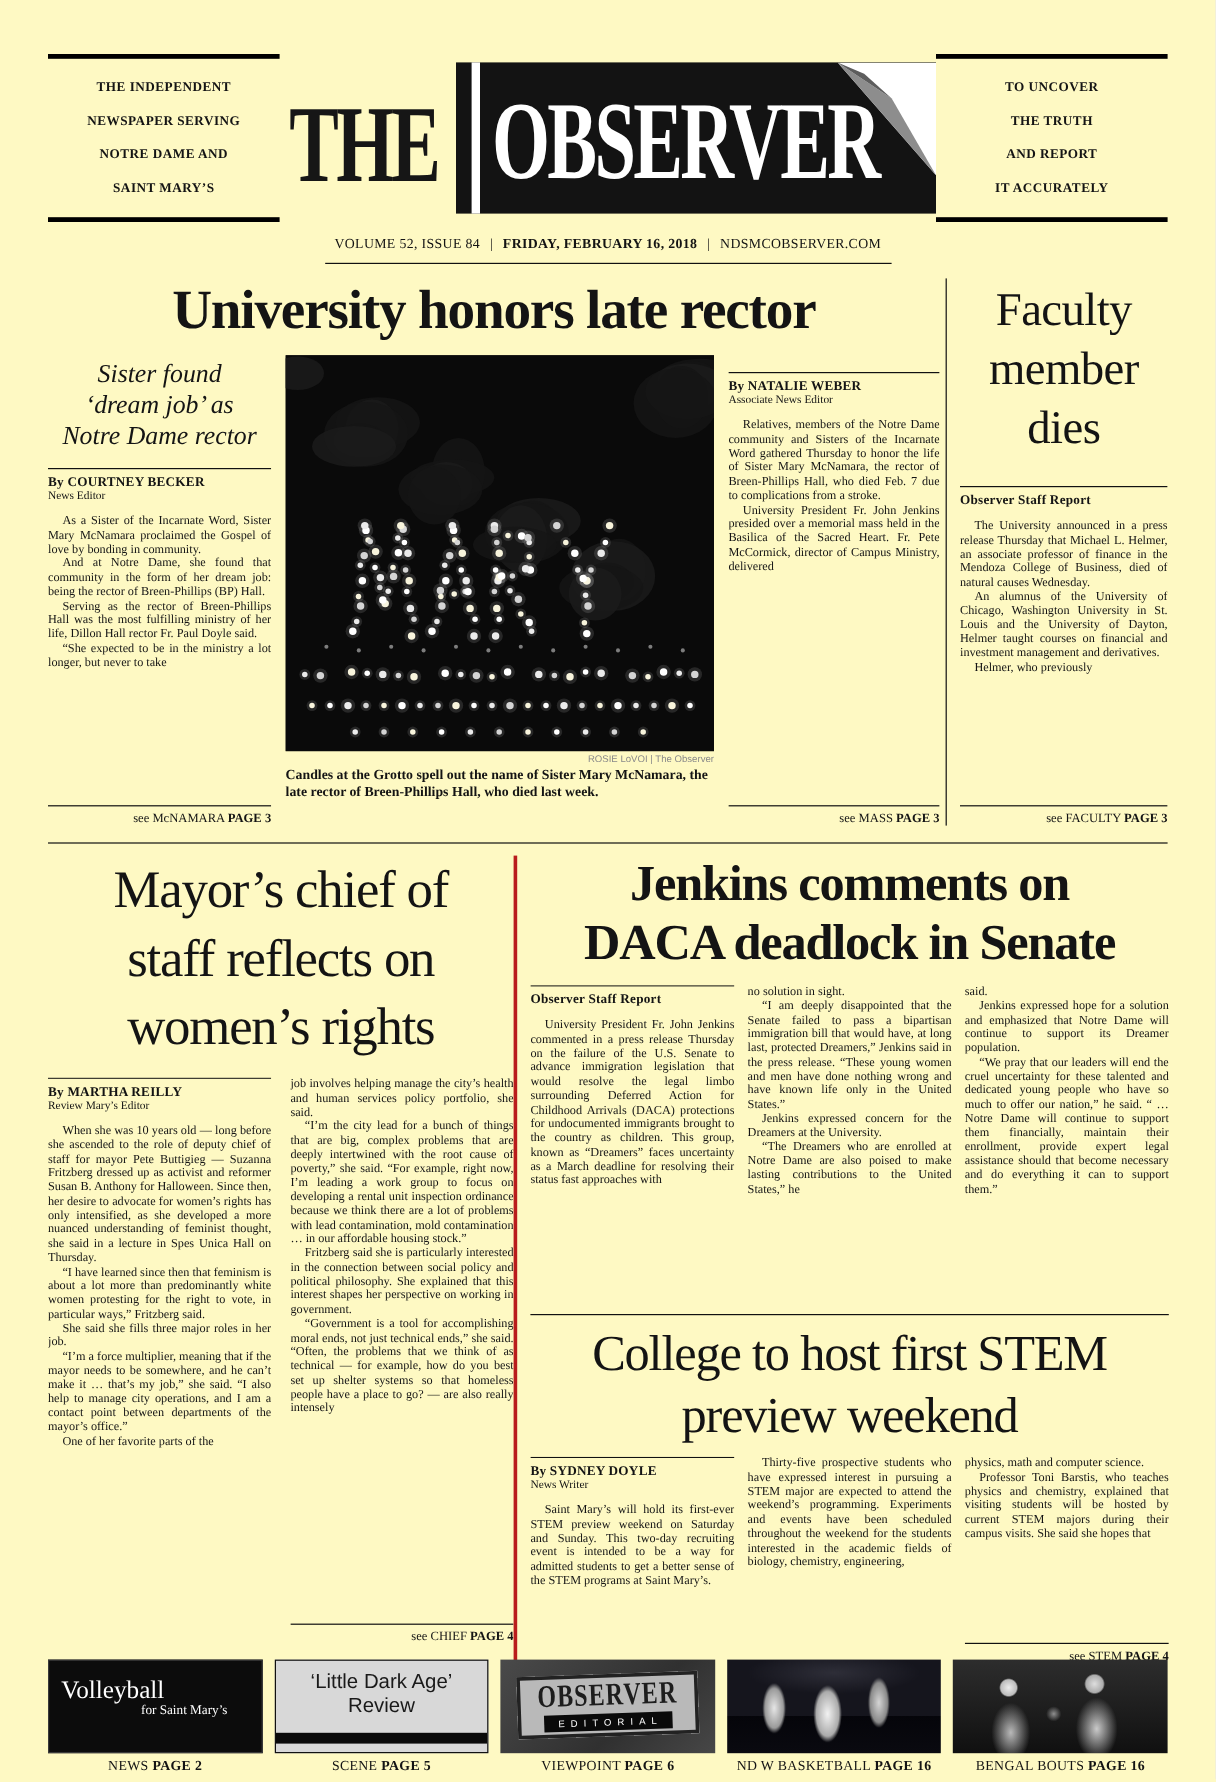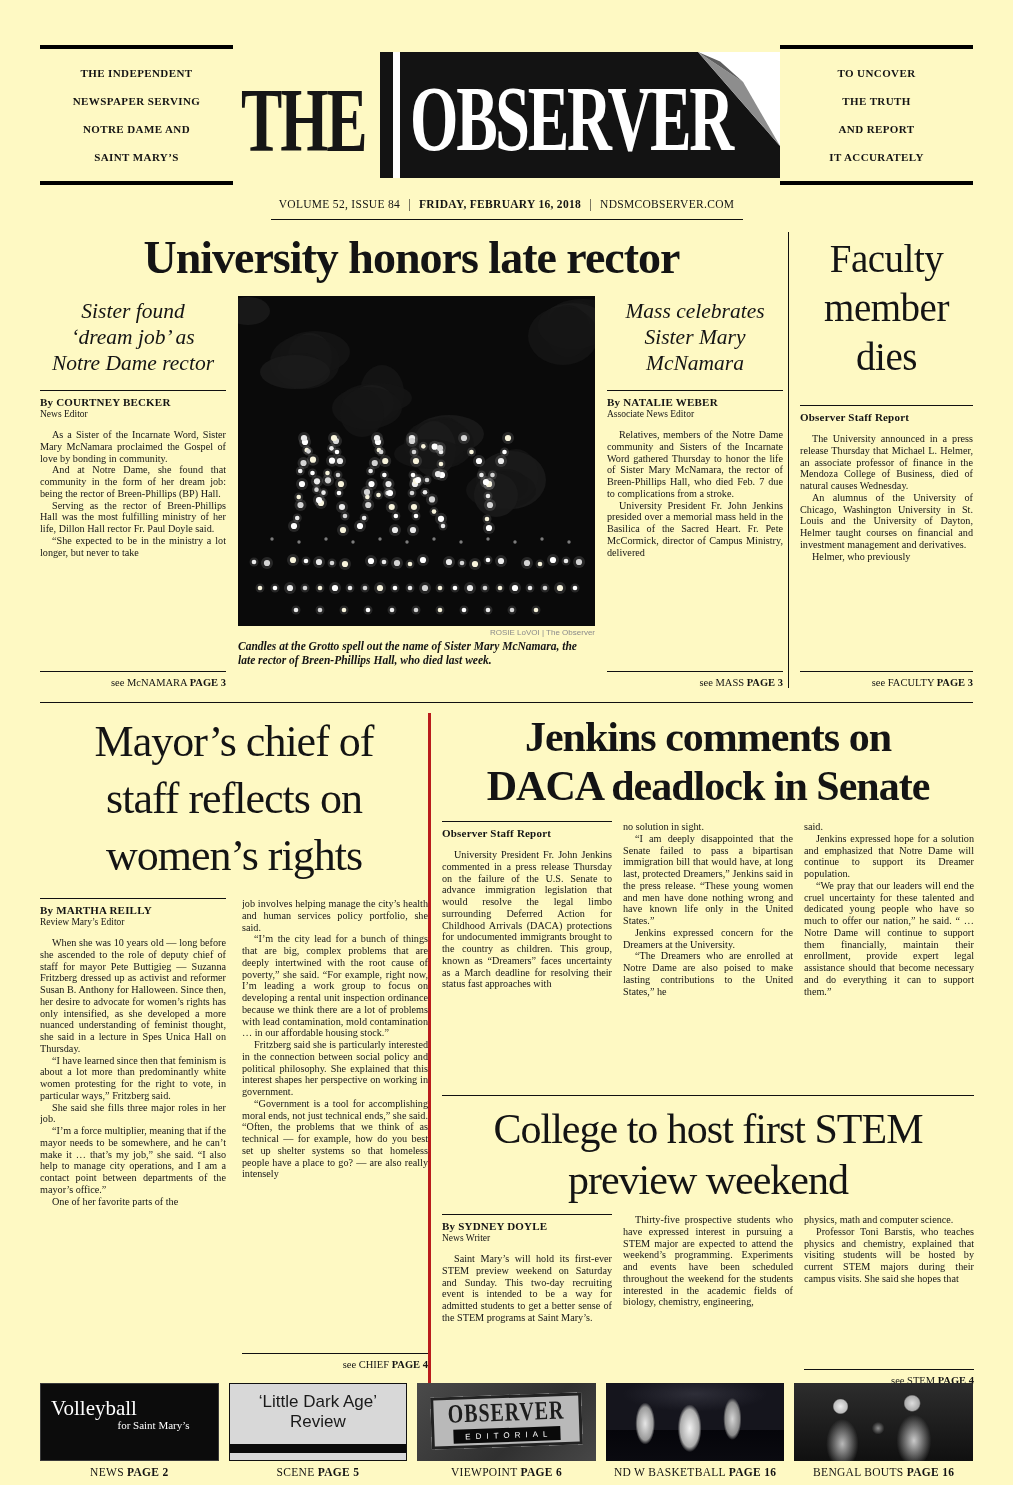--- a/index.html
+++ b/index.html
@@ -497,11 +497,6 @@
     </div>
 
     <div class="lead-right colflex">
-      <div class="subhead">
-          <span class="shl">Mass celebrates</span>
-          <span class="shl">Sister Mary</span>
-          <span class="shl">McNamara</span>
-        </div>
       <div class="byline-block">
         <div class="byline">By NATALIE WEBER</div>
         <div class="byrole">Associate News Editor</div>

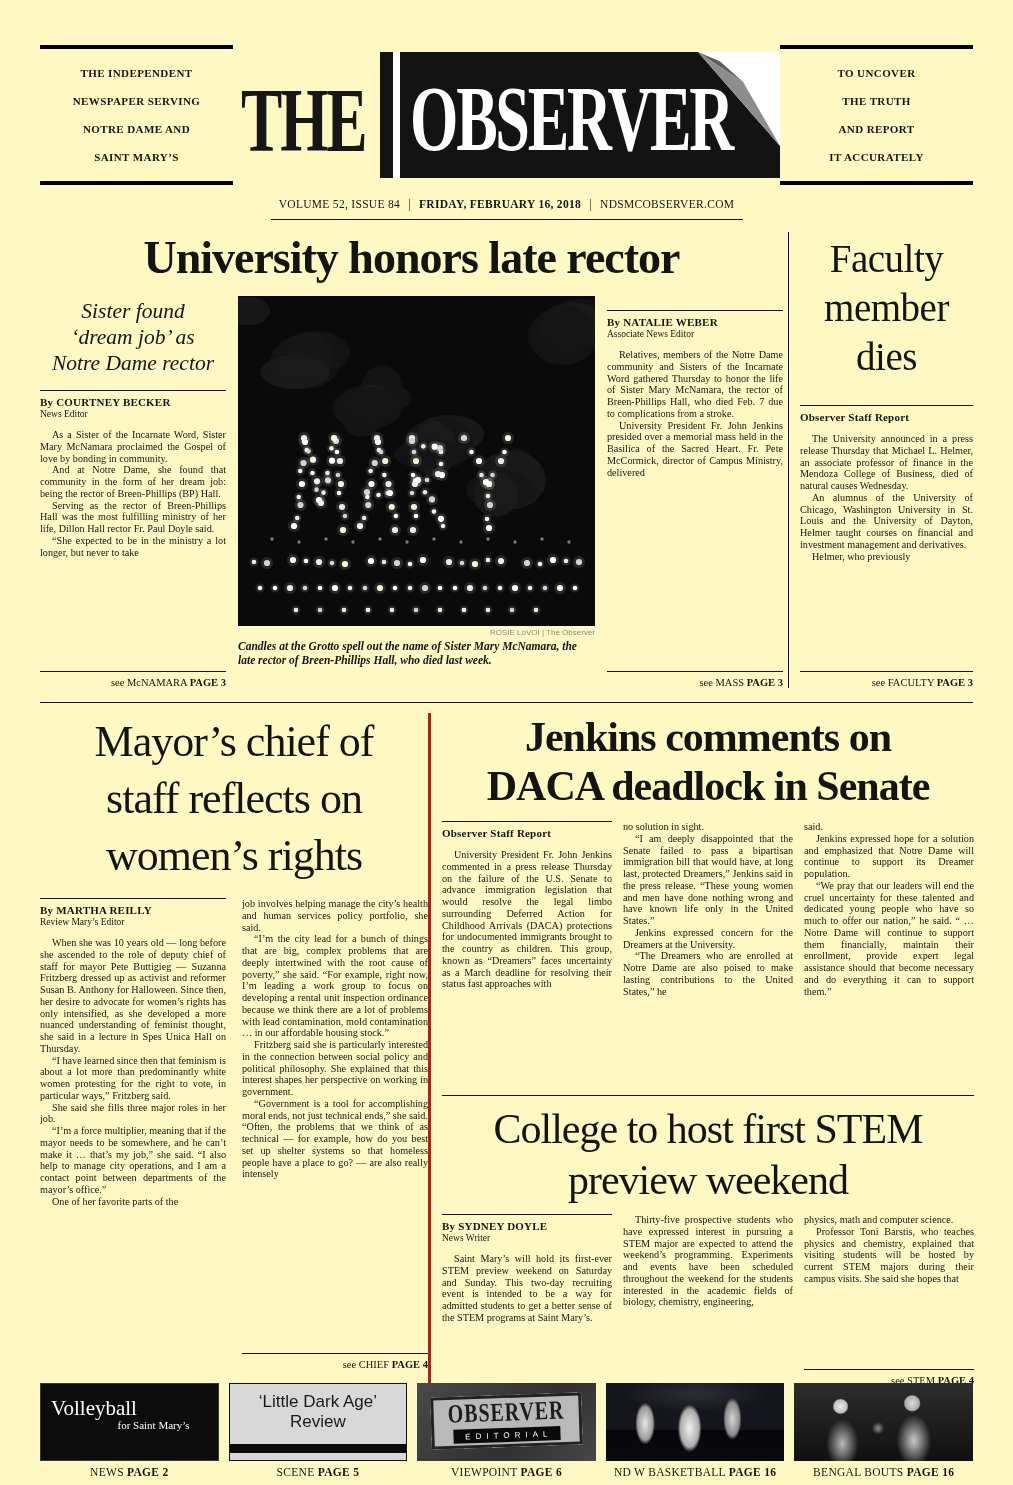--- a/index.html
+++ b/index.html
@@ -45,7 +45,7 @@
   .photo-col { grid-row:2; }
   .grotto { width:357px; height:330px; background:#0a0a0a; display:block; }
   .credit { text-align:right; font-family:"Liberation Sans","DejaVu Sans",sans-serif; font-size:8px; color:#8a8a8a; margin-top:2px; }
-  .caption { font-weight:bold; font-style:italic; font-size:11.5px; line-height:14px; margin-top:2px; }
+  .caption { font-weight:bold; font-size:11.5px; line-height:14px; margin-top:2px; }
   .faculty-col { grid-column:4; grid-row:1/3; border-left:1px solid #111; padding-left:11px; margin-left:-7px; display:flex; flex-direction:column; overflow:hidden; }
   .faculty-headline { text-align:center; font-size:39px; line-height:49px; letter-spacing:-.5px; padding:2px 0 10px 0; }
   

